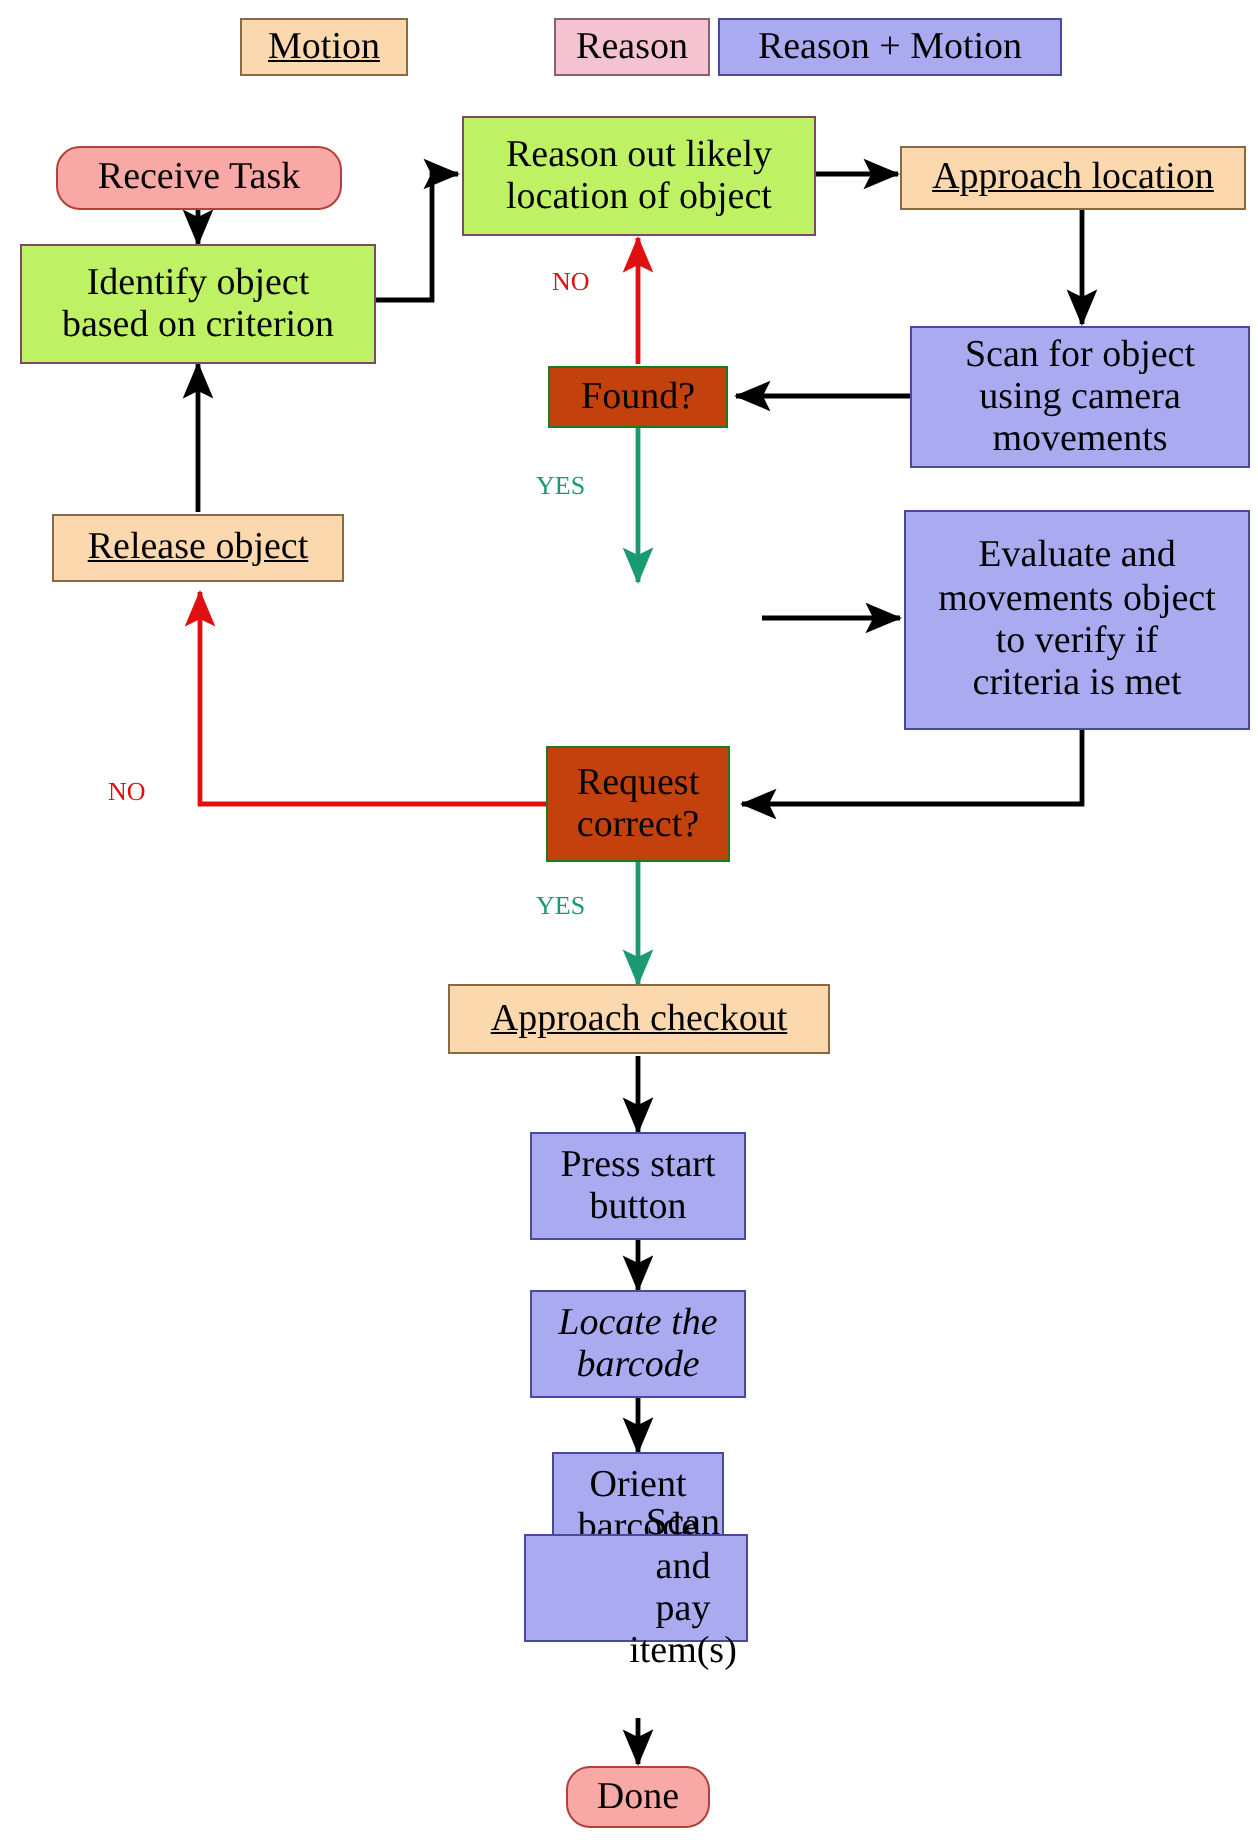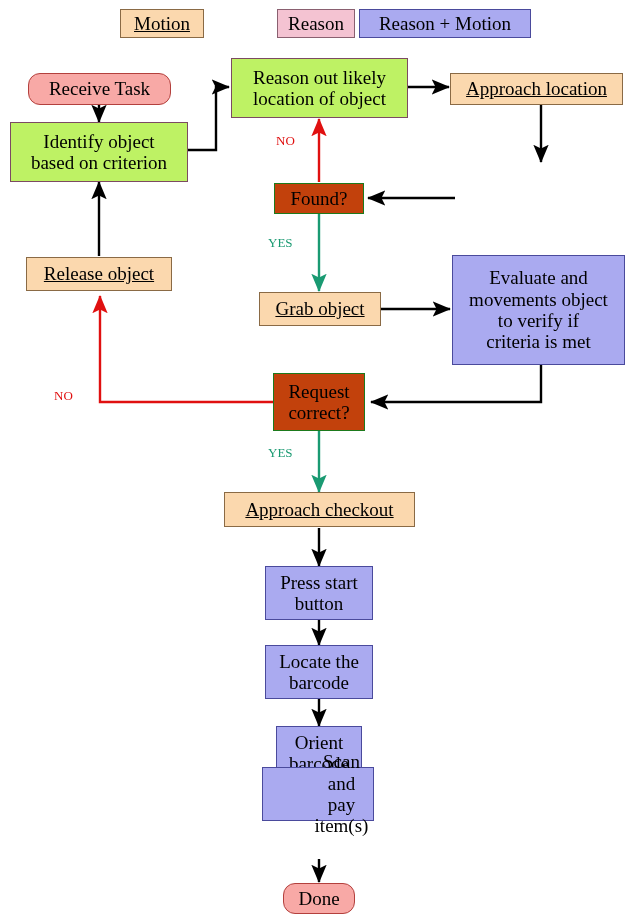--- a/index.html
+++ b/index.html
@@ -125,6 +125,9 @@
 
   <div class="node box fill-motion" style="left:450px; top:73px; width:173px; height:32px;">Approach location</div>
 
+  <div class="node box fill-both" style="left:455px; top:163px; width:170px; height:71px;">Scan for object
+using camera
+movements</div>
 
   <div class="node box fill-decide" style="left:274px; top:183px; width:90px; height:31px;">Found?</div>
 

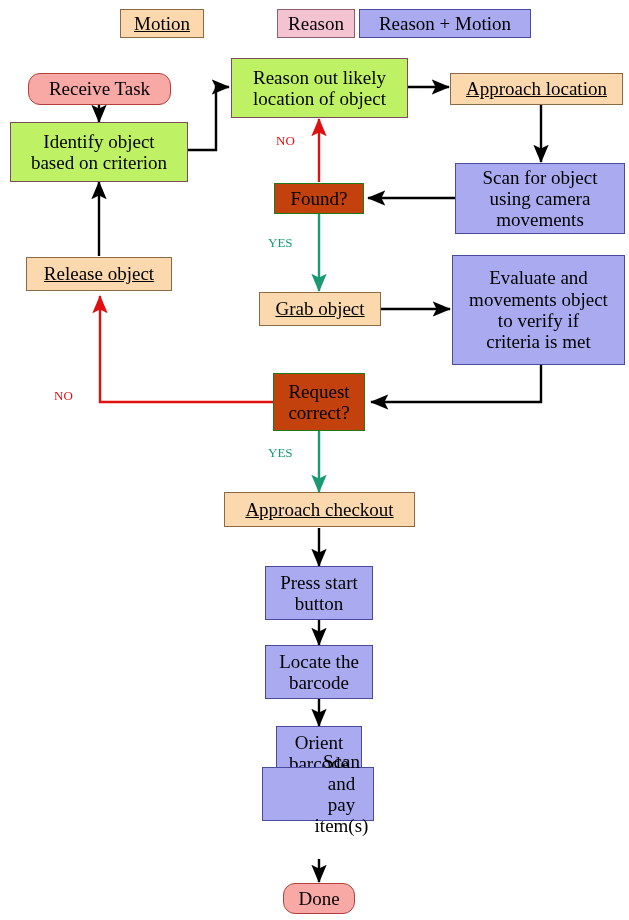--- a/index.html
+++ b/index.html
@@ -131,7 +131,6 @@
 
   <div class="node box fill-decide" style="left:274px; top:183px; width:90px; height:31px;">Found?</div>
 
-  <div class="node box fill-motion" style="left:259px; top:292px; width:122px; height:34px;">Grab object</div>
 
   <div class="node box fill-both" style="left:452px; top:255px; width:173px; height:110px;">Evaluate and
 movements object

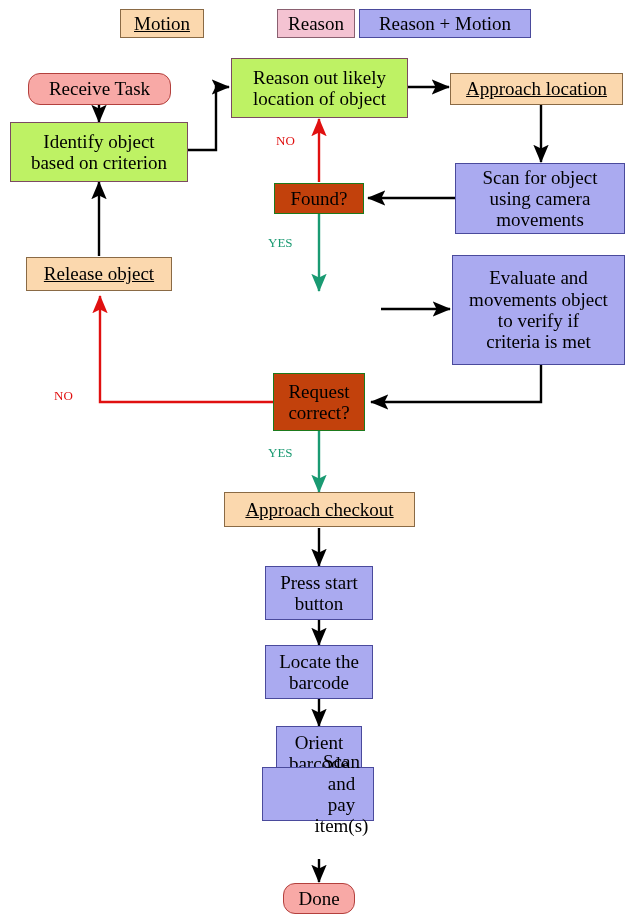--- a/index.html
+++ b/index.html
@@ -147,7 +147,7 @@
   <div class="node box fill-both" style="left:265px; top:566px; width:108px; height:54px;">Press start
 button</div>
 
-  <div class="node box fill-both" style="left:265px; top:645px; width:108px; height:54px;">Locate the
+  <div class="node box fill-both" style="left:265px; top:645px; width:108px; height:54px;font-style:italic;">Locate the
 barcode</div>
 
   <div class="node box fill-both" style="left:276px; top:726px; width:86px; height:54px;">Orient

